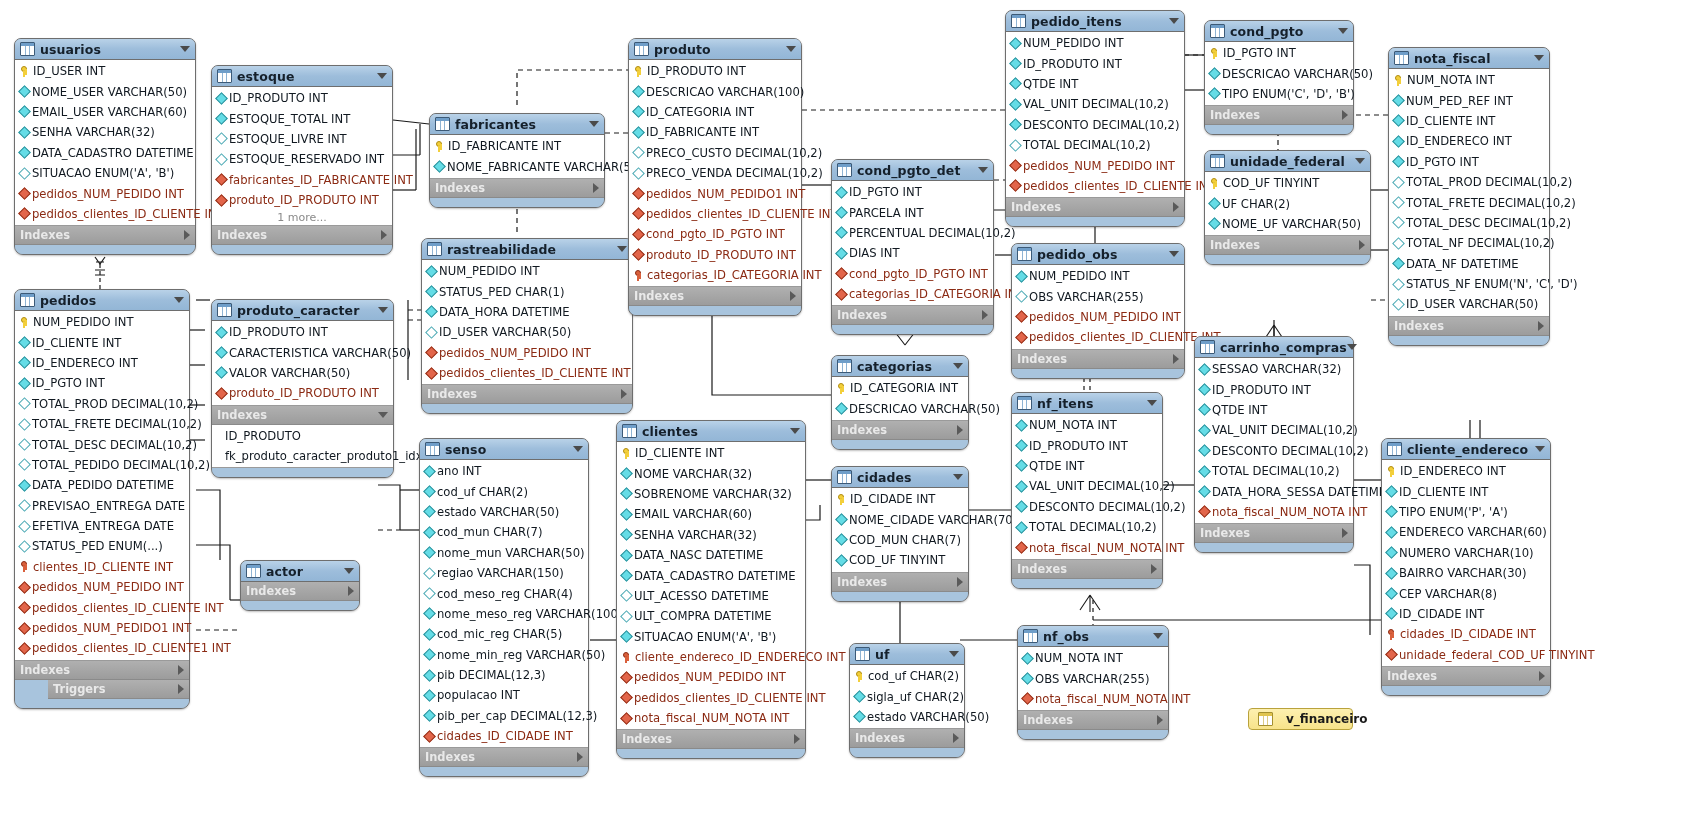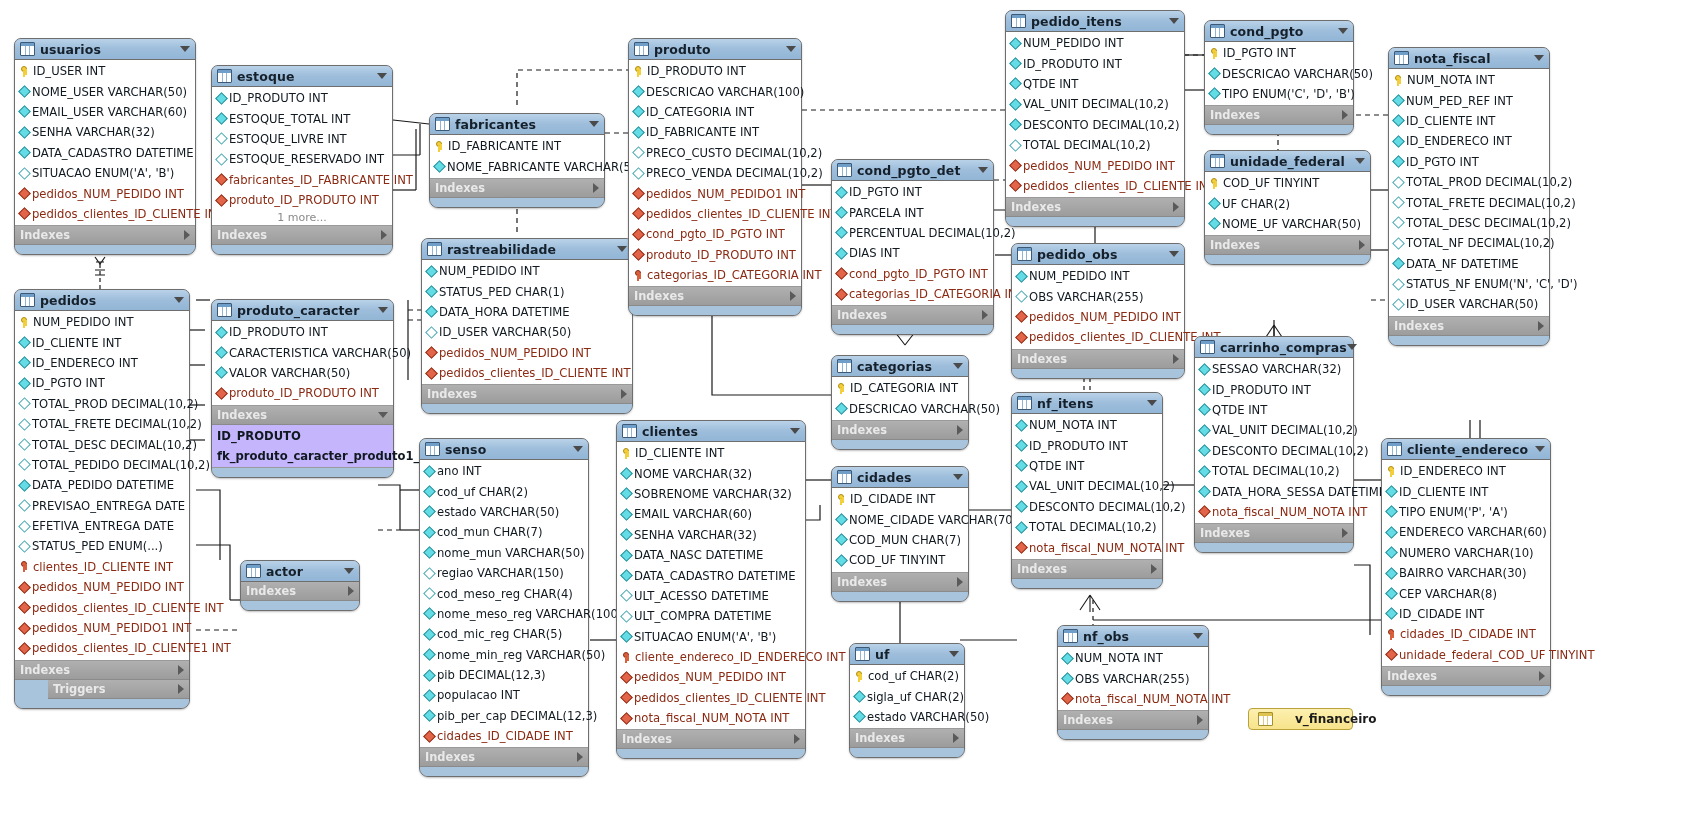--- a/index.html
+++ b/index.html
@@ -375,7 +375,7 @@
         </div>
         <div class="tb-footer"></div>
       </div>
-      <div class="table-box" style="left: 628px; top: 38px; width: 174px;">
+      <div class="table-box" style="left: 628px; top: 38px; width: 174px; border-radius: 8px;">
         <div class="tb-header">
           <span class="tbl-icon"></span>
           <span class="tb-title">produto</span>

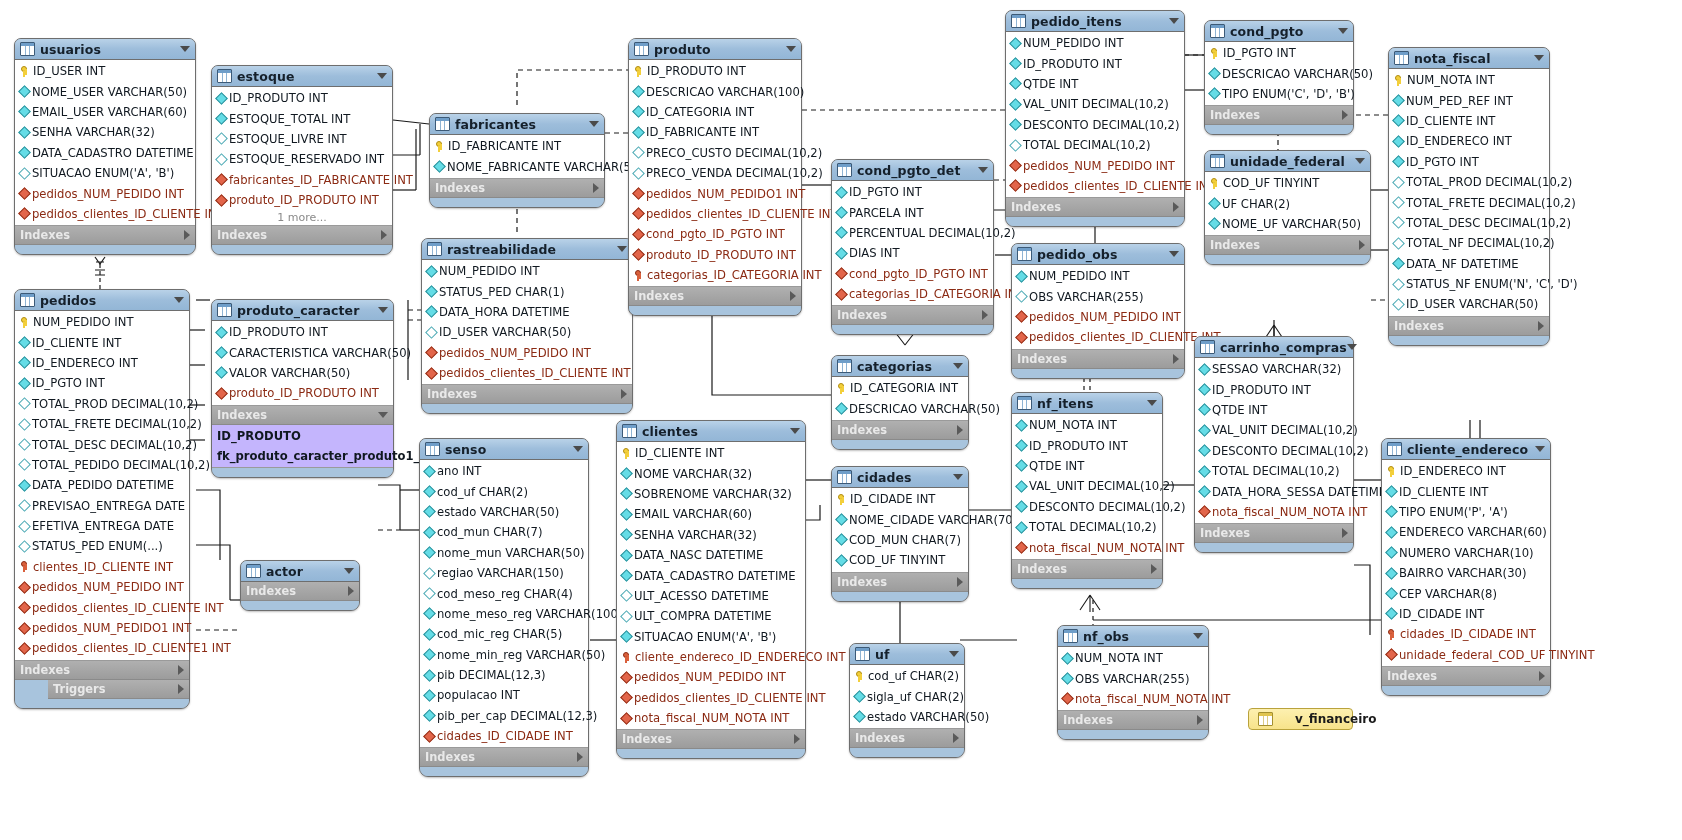--- a/index.html
+++ b/index.html
@@ -110,7 +110,7 @@
     border-left:5px solid transparent;border-right:5px solid transparent;
     border-top:6px solid #5a5a5a;border-bottom:0;
   }
-  .tb-idxlist{background:#c4b5fd;border-bottom:1px solid #9a9a9a;padding:1px 0;font-weight:bold;}
+  .tb-idxlist{background:#ffffff;border-bottom:1px solid #9a9a9a;padding:1px 8px;}
   .idx-row{height:20px;display:flex;align-items:center;padding-left:5px;font-size:11.6px;color:#101820;white-space:nowrap;}
   .tb-footer{height:9px;border-radius:0 0 8px 8px;background:#a8c4dd;}
   .more-row{

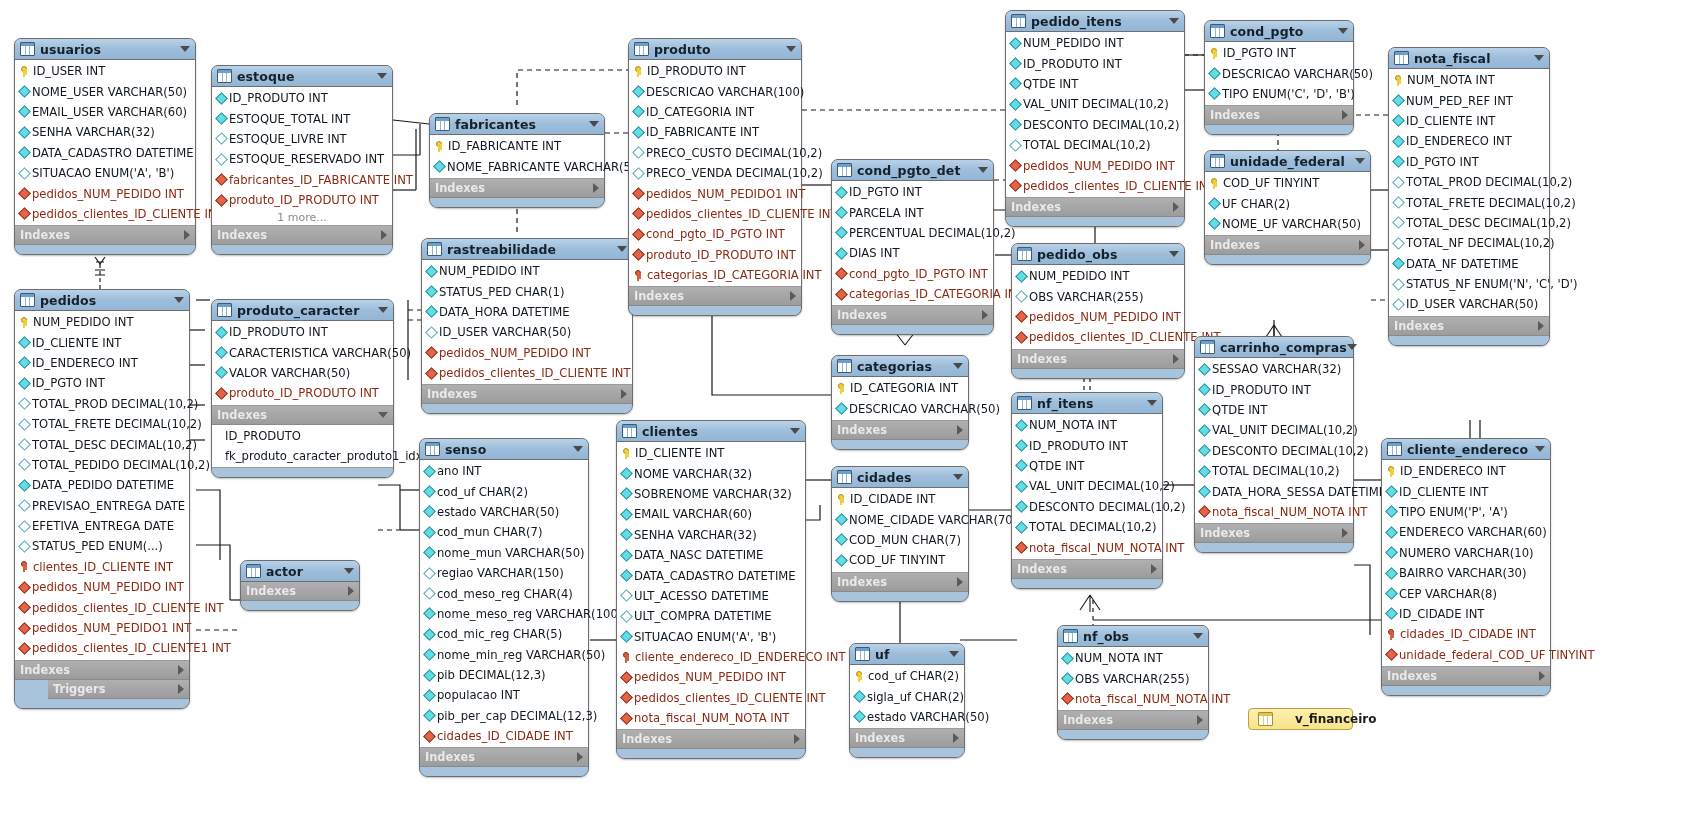--- a/index.html
+++ b/index.html
@@ -939,7 +939,7 @@
         </div>
         <div class="tb-footer"></div>
       </div>
-      <div class="table-box" style="left: 1017px; top: 625px; width: 152px; margin-left: 40px;">
+      <div class="table-box" style="left: 1017px; top: 625px; width: 152px;">
         <div class="tb-header">
           <span class="tbl-icon"></span>
           <span class="tb-title">nf_obs</span>

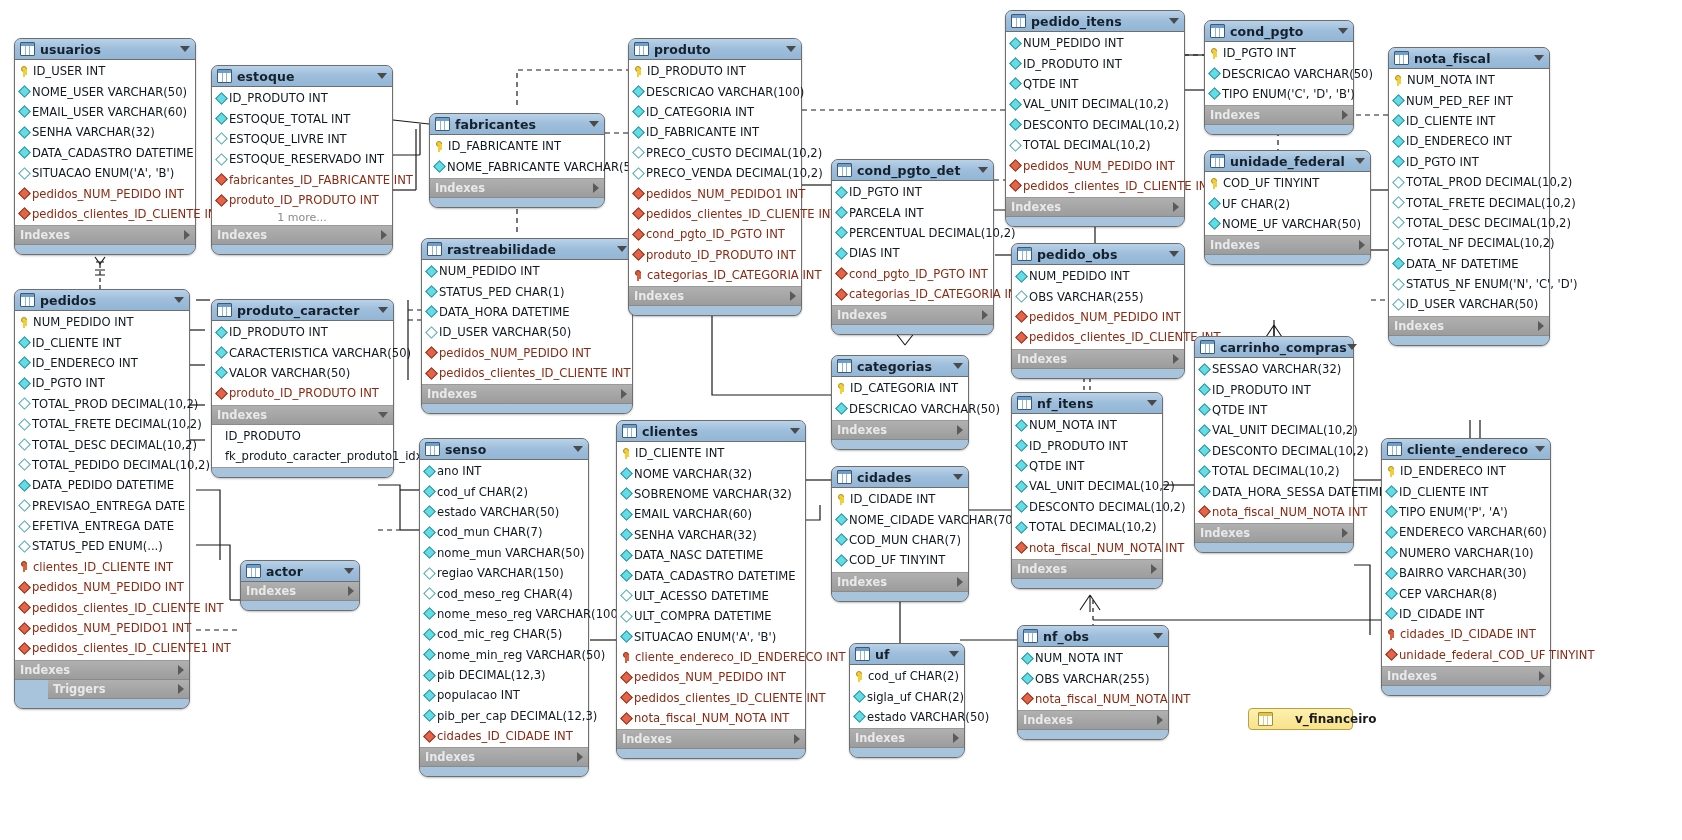--- a/index.html
+++ b/index.html
@@ -128,7 +128,7 @@
     position:absolute;z-index:4;
     background:linear-gradient(to bottom,#fdf0b0 0%,#f7e38a 100%);
     border:1px solid #b9a23c;border-radius:4px;
-    display:flex;align-items:center;gap:22px;
+    display:flex;align-items:center;gap:13px;
     padding:3px 9px;box-sizing:border-box;
   }
   .view-icon{

